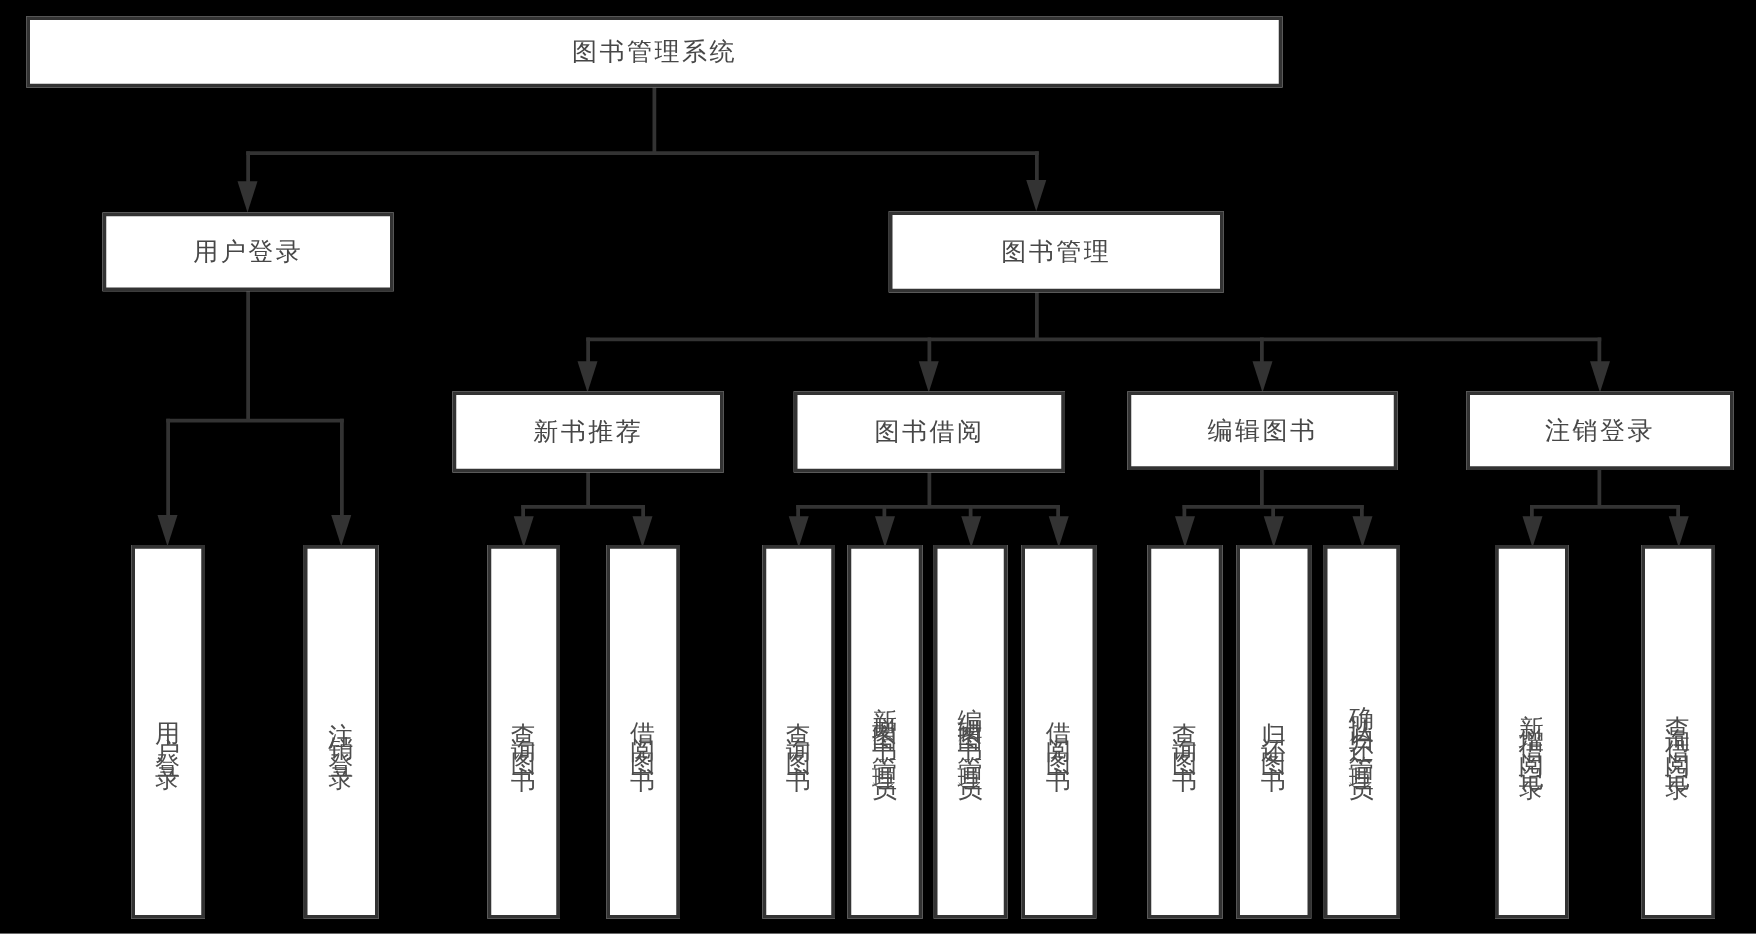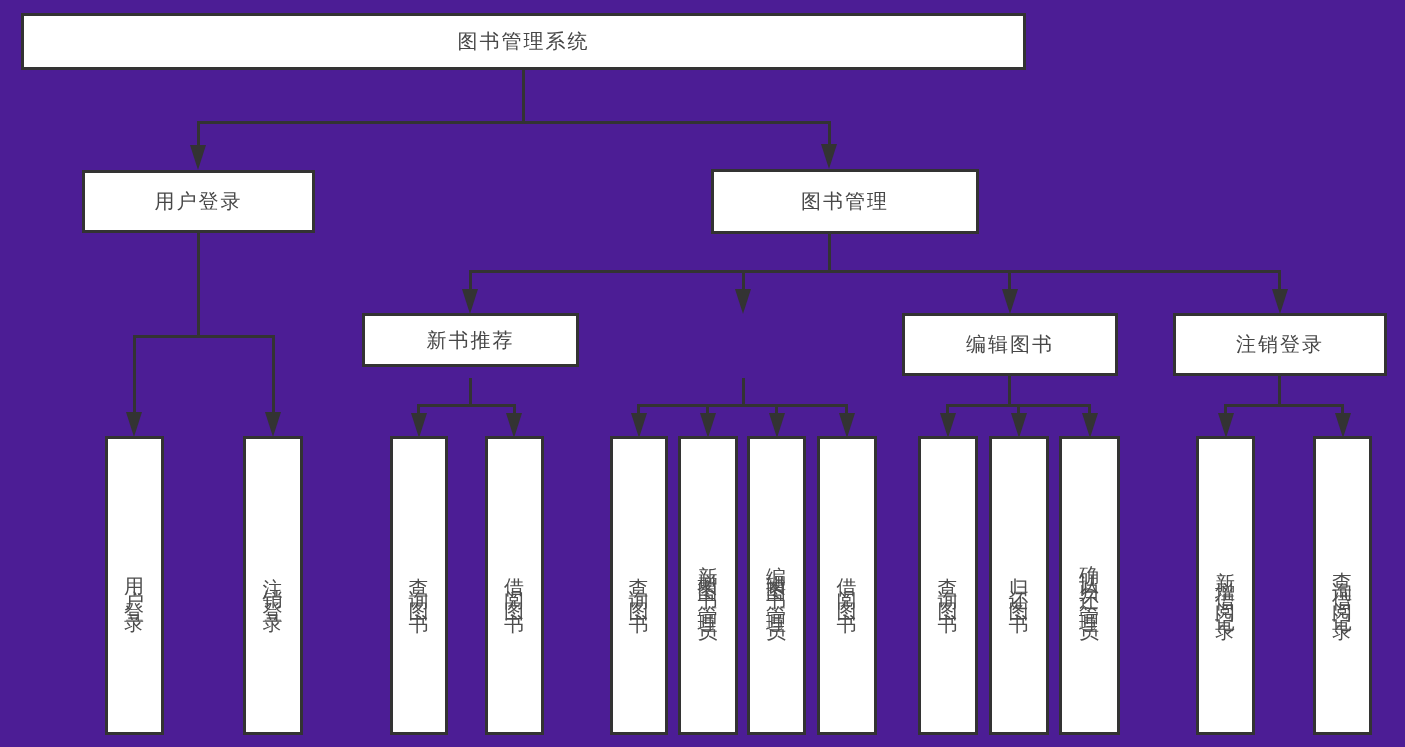--- a/index.html
+++ b/index.html
@@ -4,7 +4,7 @@
 <style>
   html,body{margin:0;padding:0;background:#ffffff;}
   .canvas{
-    position:relative;width:1405px;height:747px;background:#4c1d95;overflow:hidden;
+    position:relative;width:1405px;height:747px;background:#000000;overflow:hidden;
     font-family:"DejaVu Sans","Liberation Sans",sans-serif;color:#4a4a4a;
   }
   

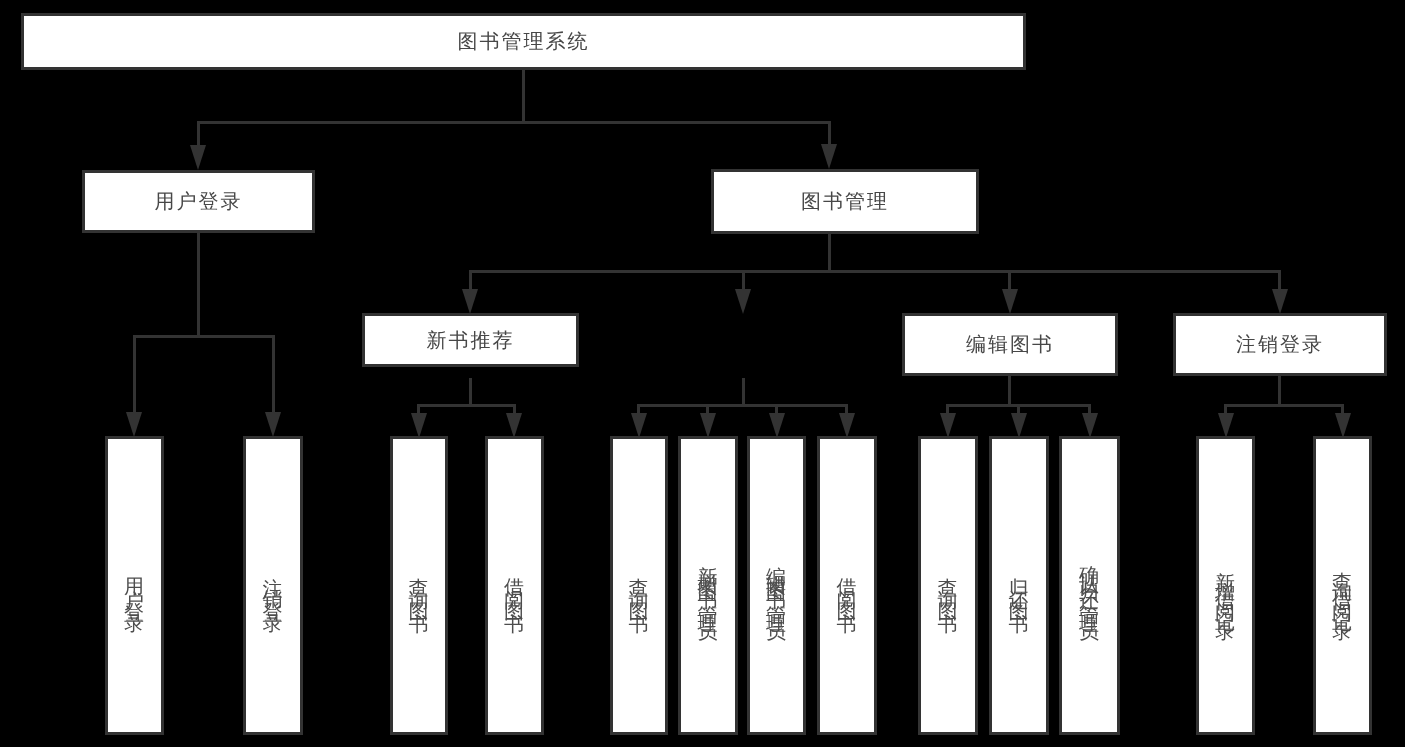--- a/index.html
+++ b/index.html
@@ -108,7 +108,7 @@
     <span>图书管理</span>
   </div>
 
-  <div class="box h" style="left:362px;top:313px;width:217px;height:54px">
+  <div class="box h" style="left:362px;top:313px;width:217px;height:65px">
     <span>新书推荐</span>
   </div>
   <div class="box h" style="left:902px;top:313px;width:216px;height:63px">

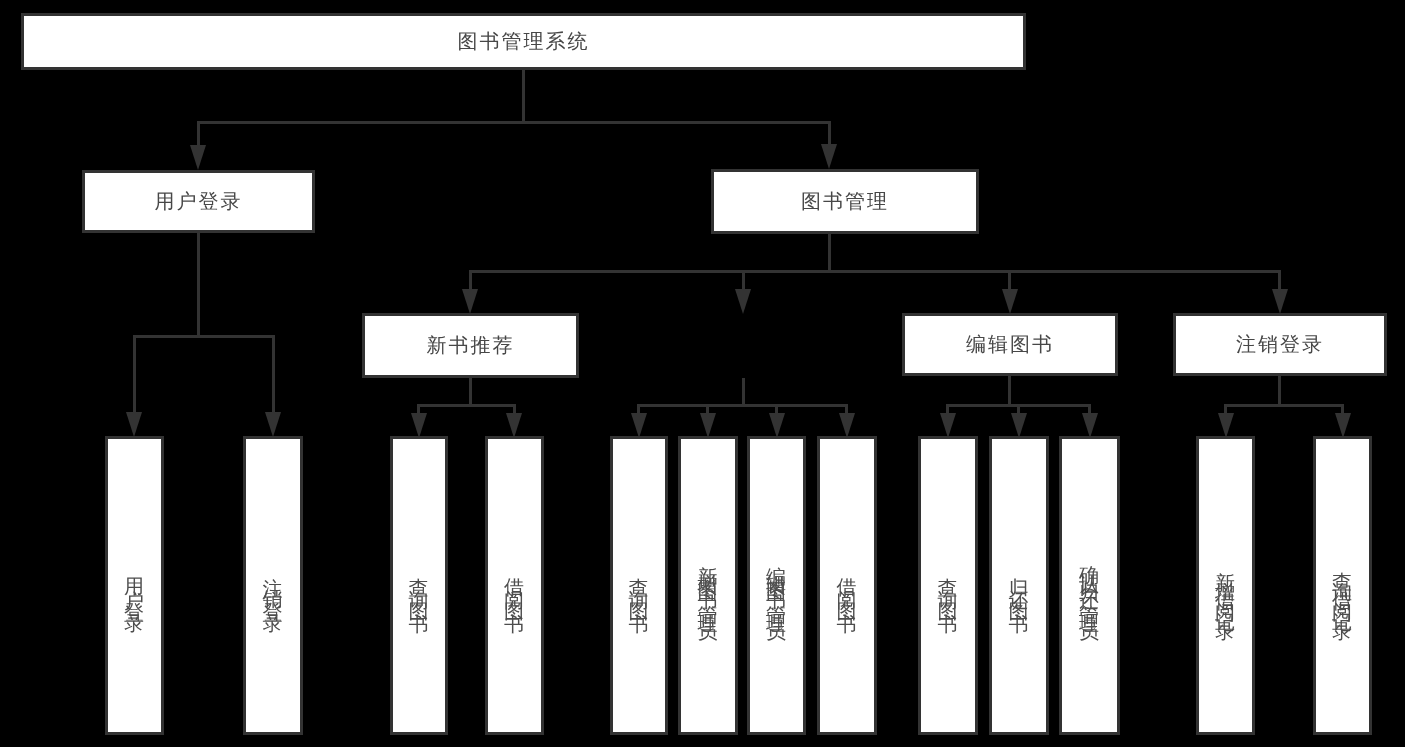--- a/index.html
+++ b/index.html
@@ -111,6 +111,9 @@
   <div class="box h" style="left:362px;top:313px;width:217px;height:65px">
     <span>新书推荐</span>
   </div>
+  <div class="box h" style="left:635px;top:313px;width:217px;height:65px">
+    <span>图书借阅</span>
+  </div>
   <div class="box h" style="left:902px;top:313px;width:216px;height:63px">
     <span>编辑图书</span>
   </div>

